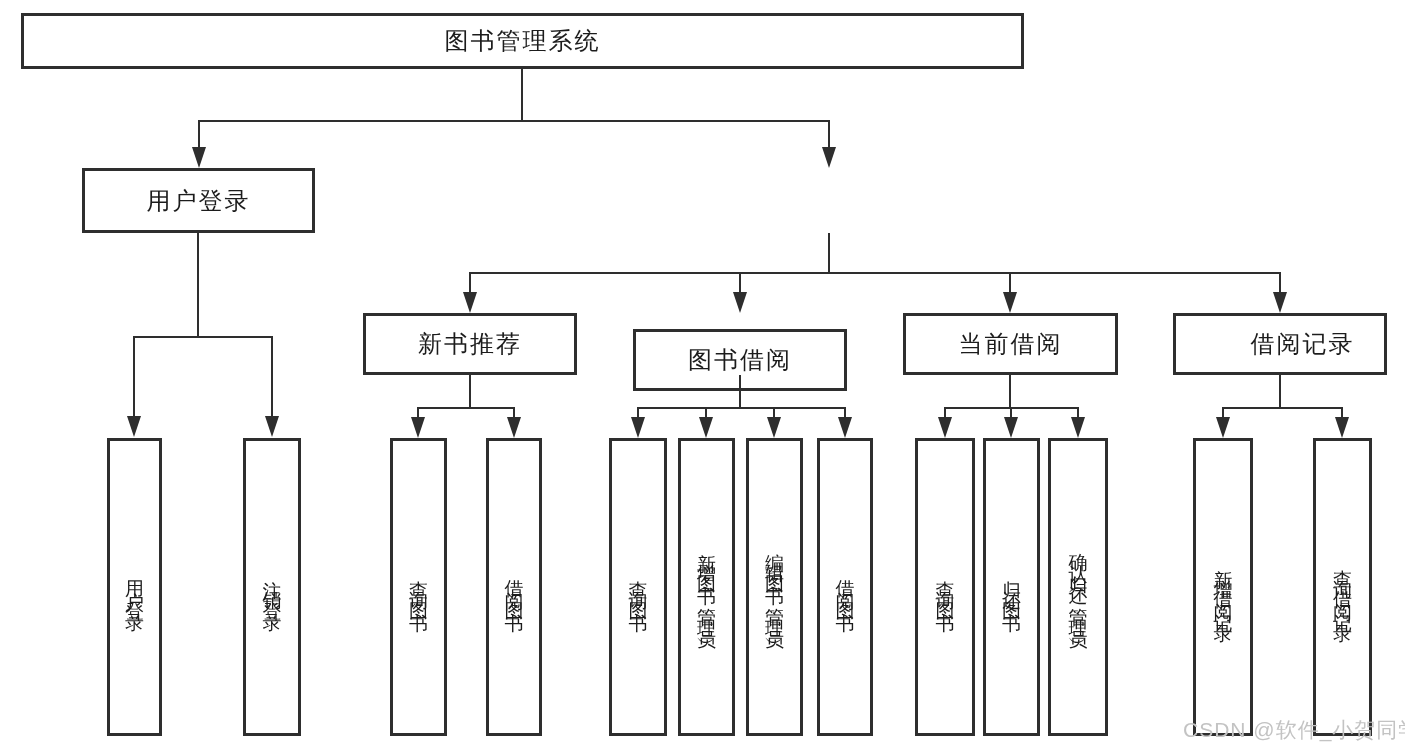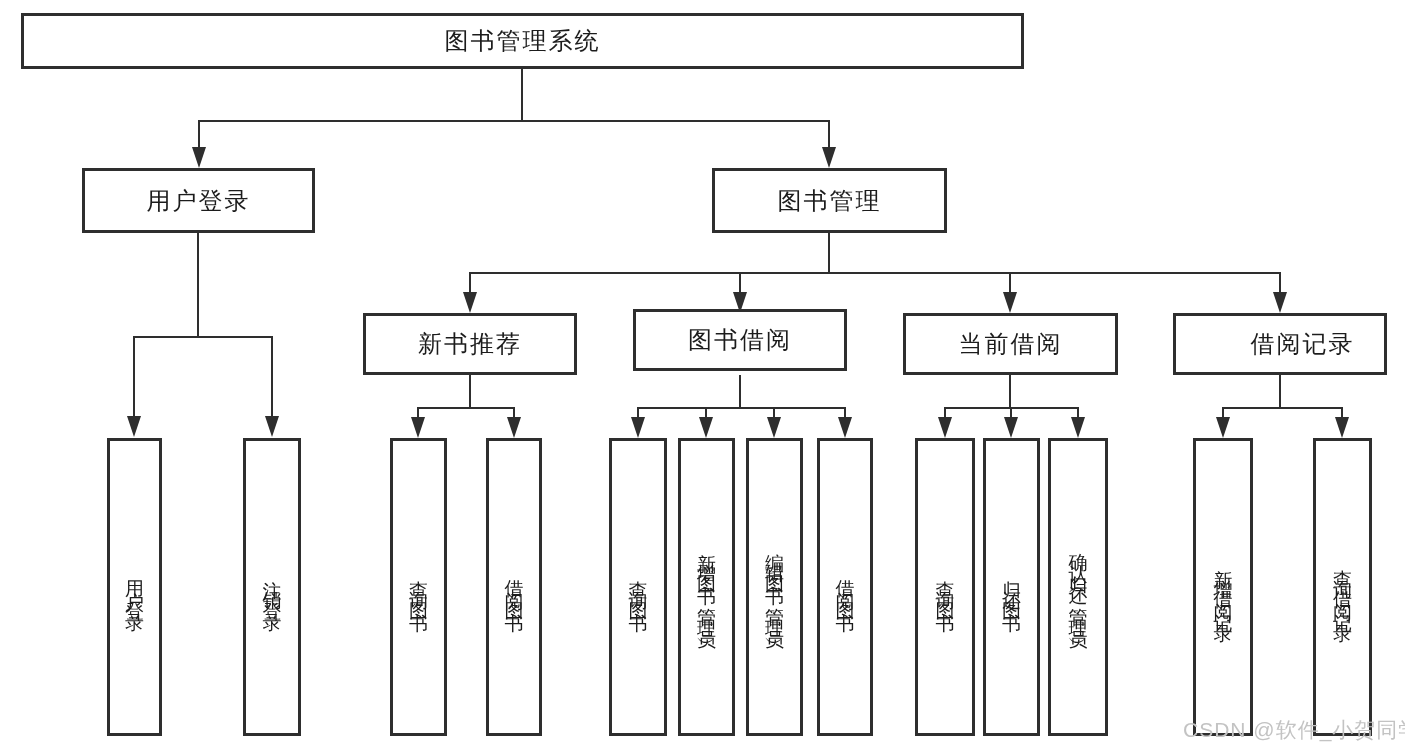--- a/index.html
+++ b/index.html
@@ -80,9 +80,6 @@
 
   <div class="box hbox" style="left:82px; top:168px; width:233px; height:65px;">
     <span>用户登录</span>
-  </div>
-  <div class="box hbox" style="left:712px; top:168px; width:235px; height:65px;">
-    <span>图书管理</span>
   </div>
 
   <div class="vline" style="left:197px; top:233px; height:103px;"></div>

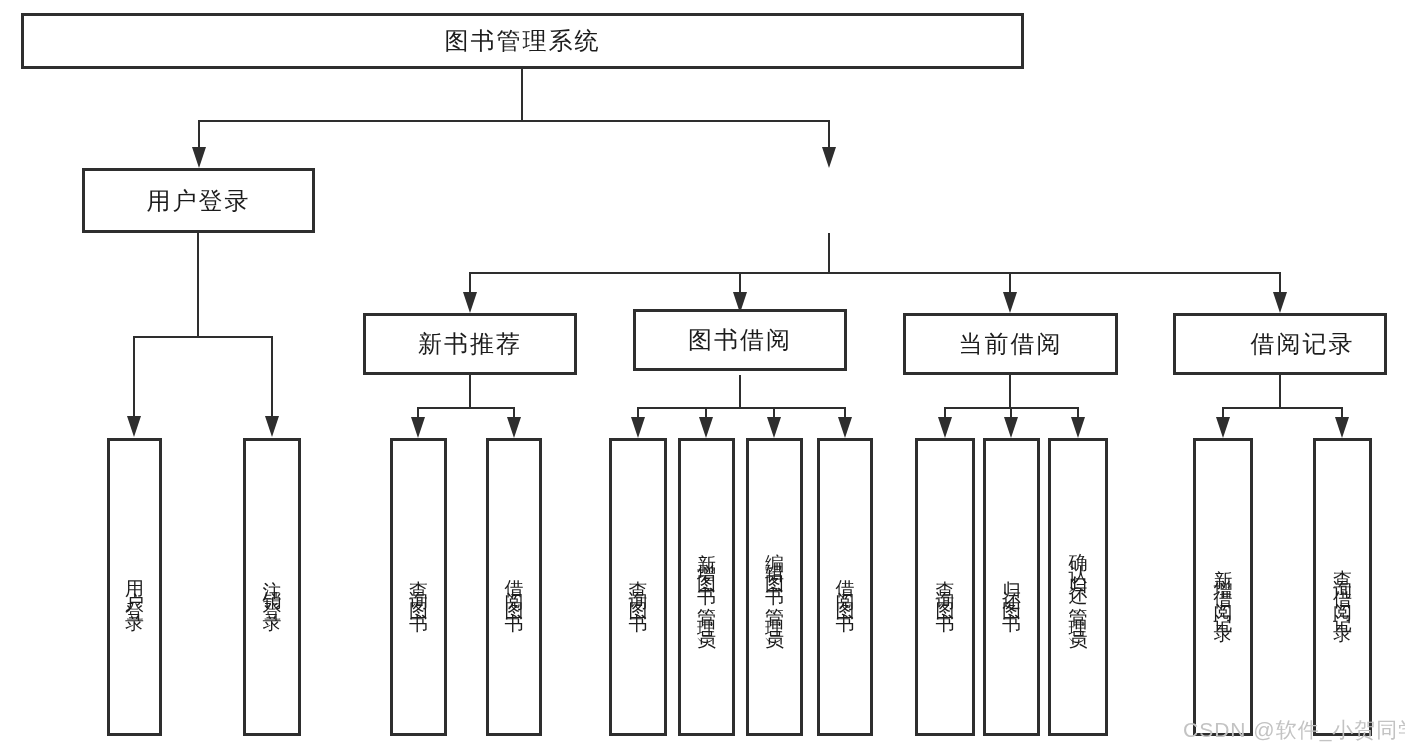--- a/index.html
+++ b/index.html
@@ -103,7 +103,7 @@
   <div class="box hbox" style="left:363px; top:313px; width:214px; height:62px;">
     <span>新书推荐</span>
   </div>
-  <div class="box hbox" style="left:633px; top:309px; width:214px; height:62px;">
+  <div class="box hbox" style="left:633px; top:329px; width:214px; height:62px;">
     <span>图书借阅</span>
   </div>
   <div class="box hbox" style="left:903px; top:313px; width:215px; height:62px;">

